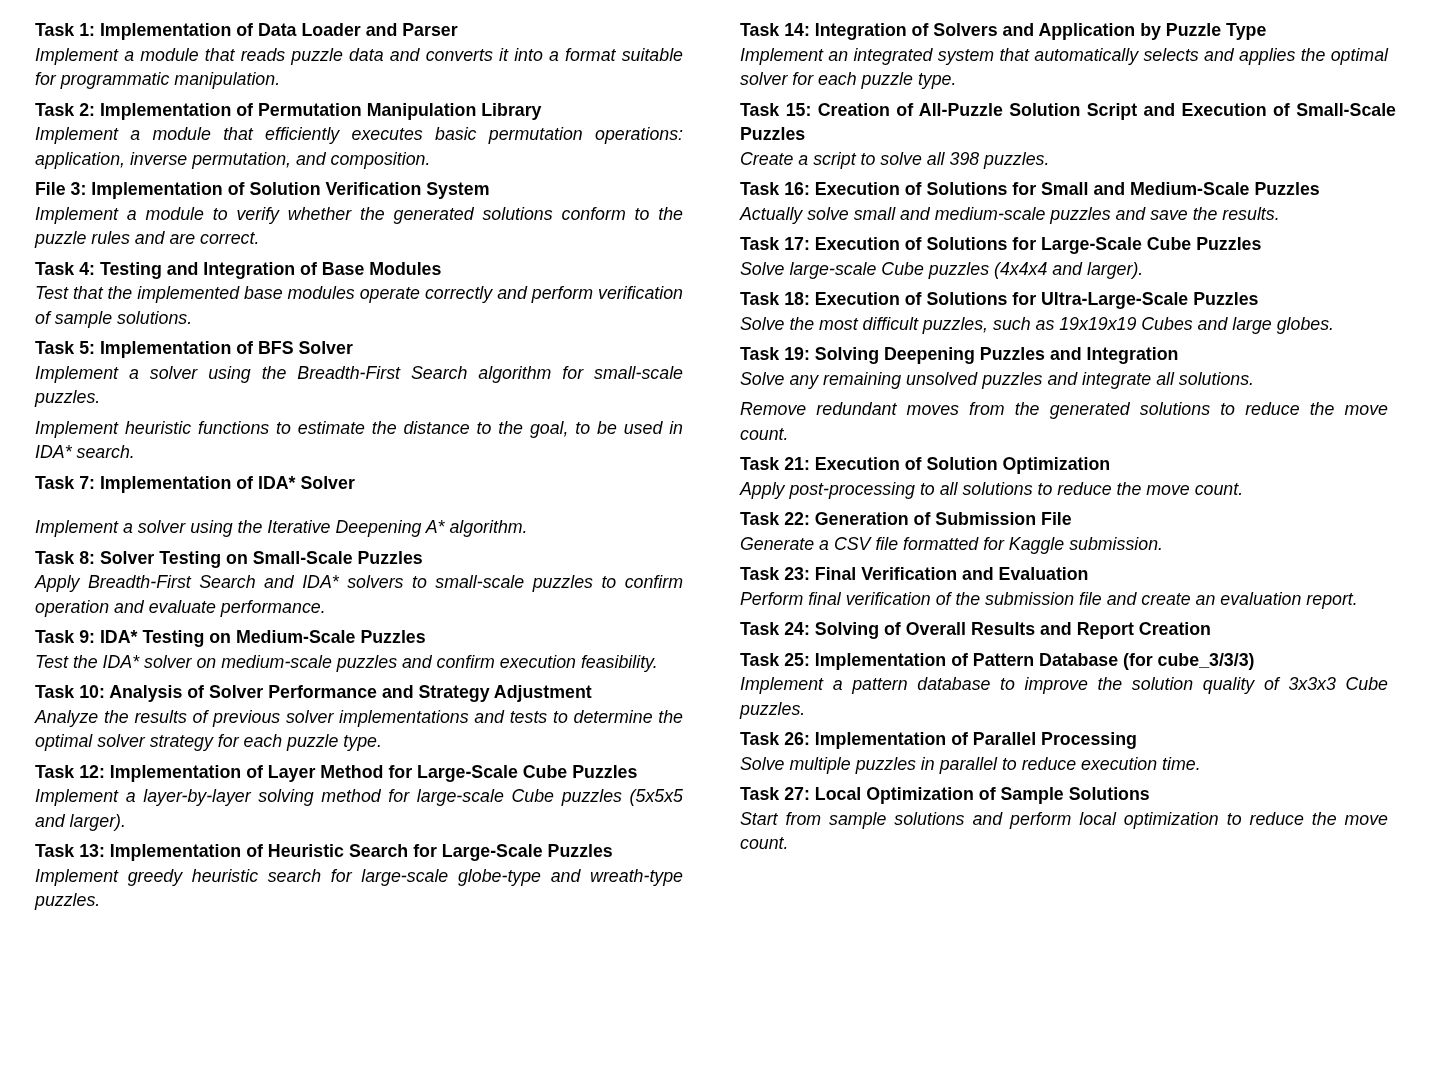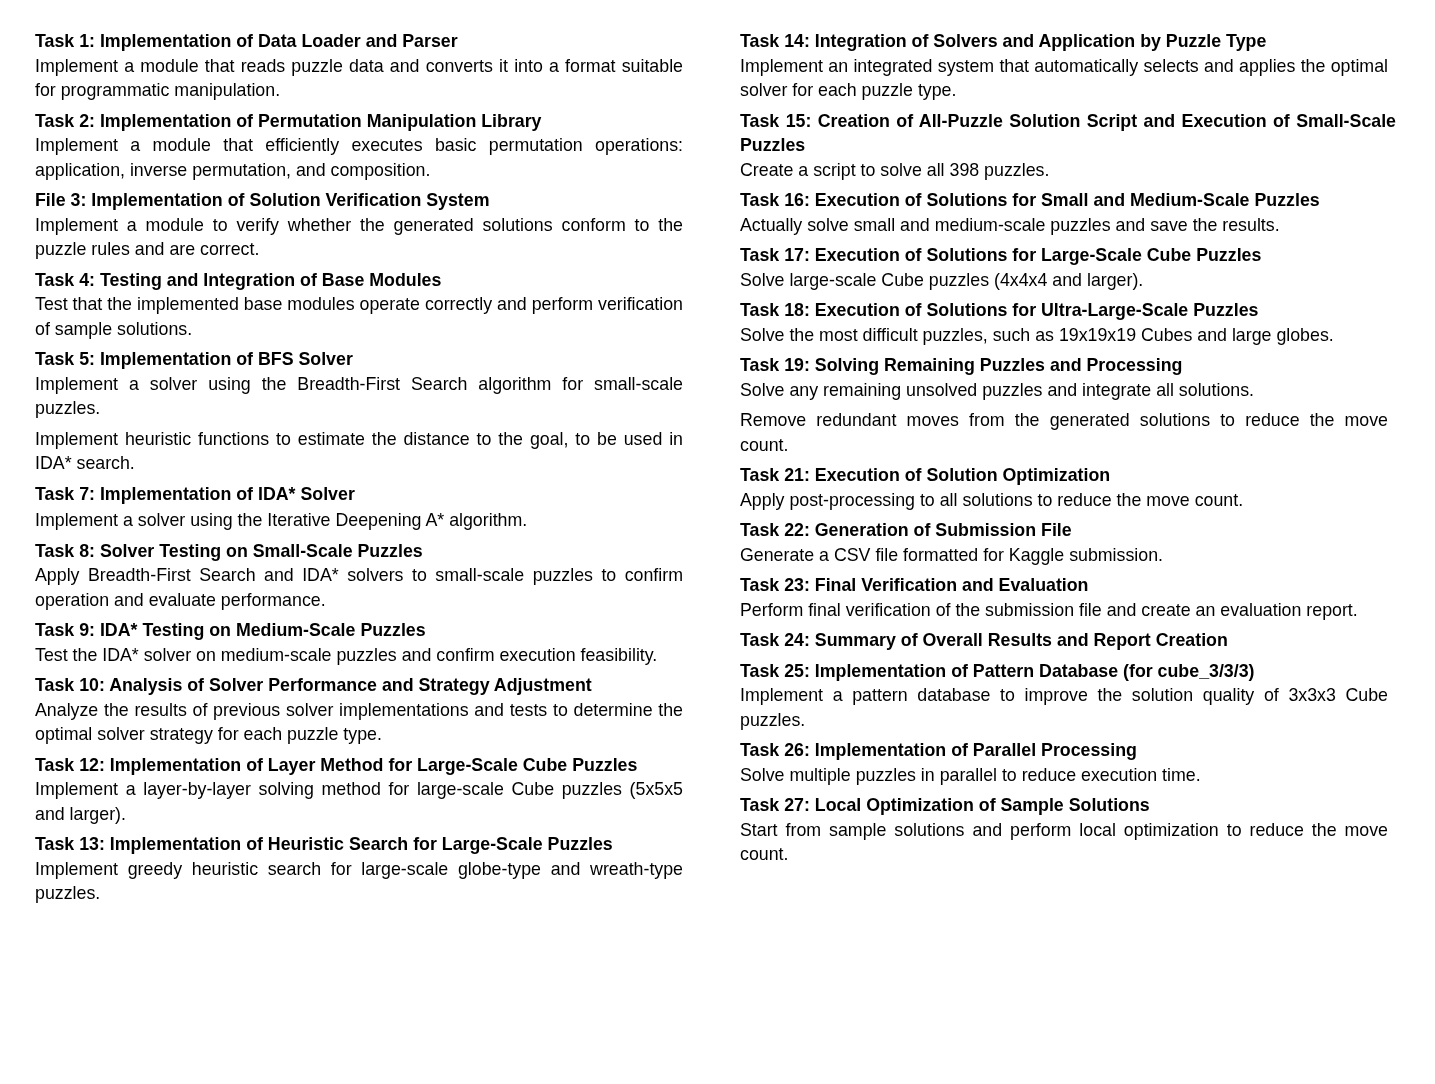--- a/index.html
+++ b/index.html
@@ -20,7 +20,7 @@
     box-sizing: border-box;
     width: 1435px;
     height: 1084px;
-    padding: 29px 0 0 35px;
+    padding: 18px 0 0 35px;
     display: flex;
     gap: 57px;
     overflow: hidden;

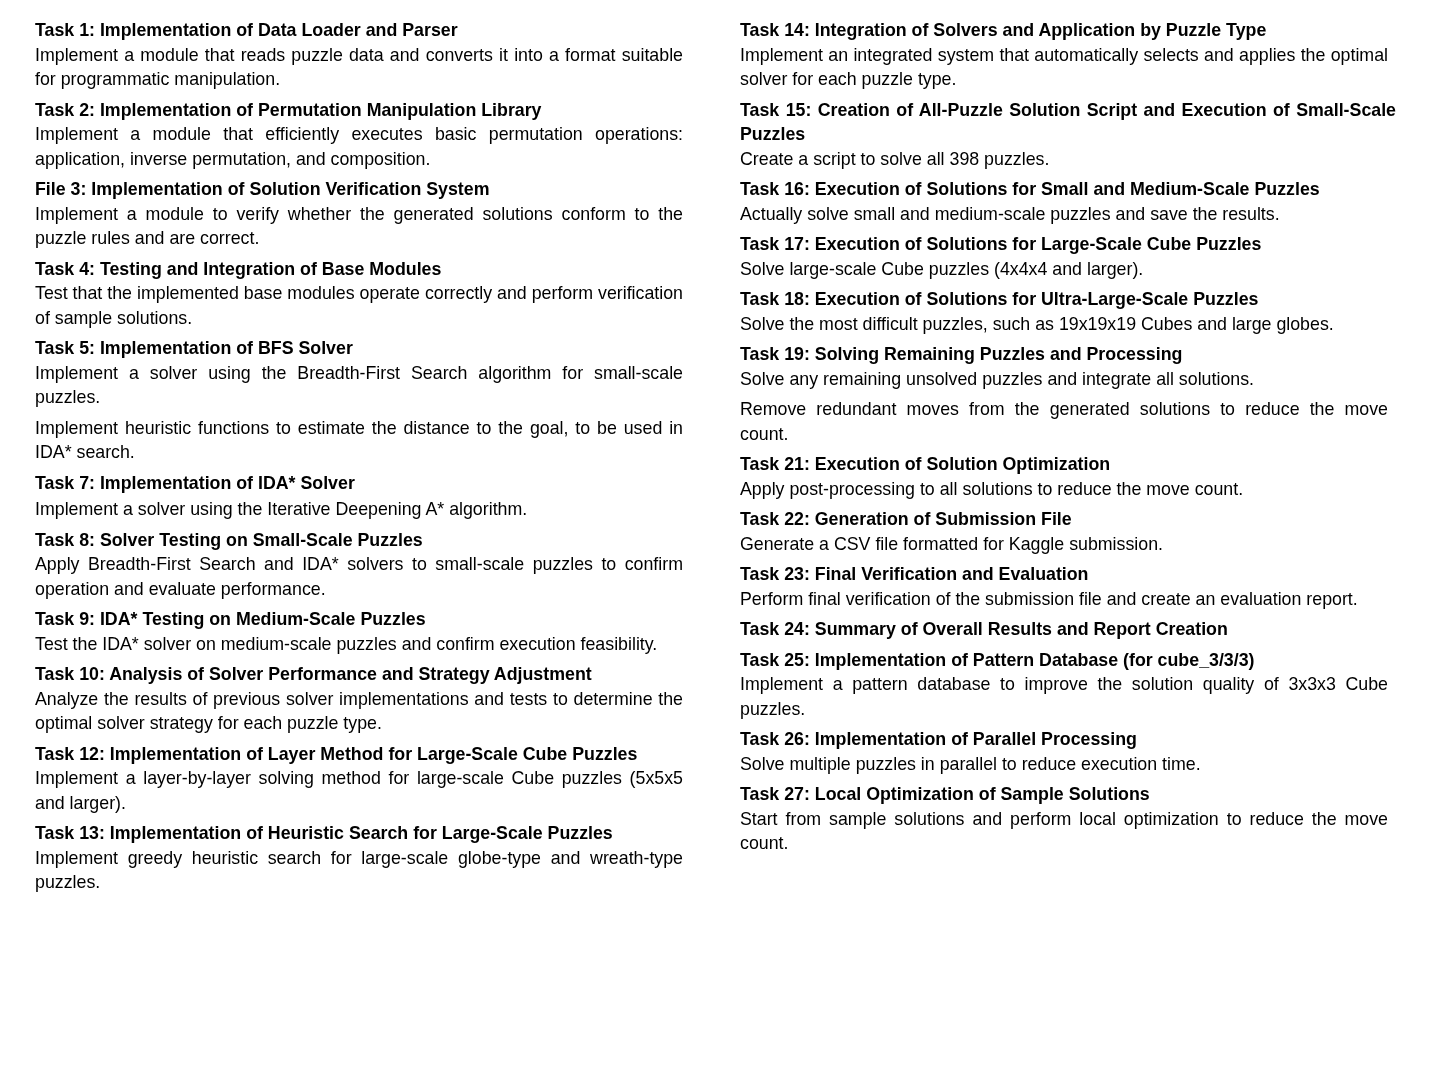--- a/index.html
+++ b/index.html
@@ -42,6 +42,7 @@
   }
   .task-desc {
     text-align: justify;
+    font-style: italic;
   }
   .task-desc.spaced {
     margin-top: 2px; 

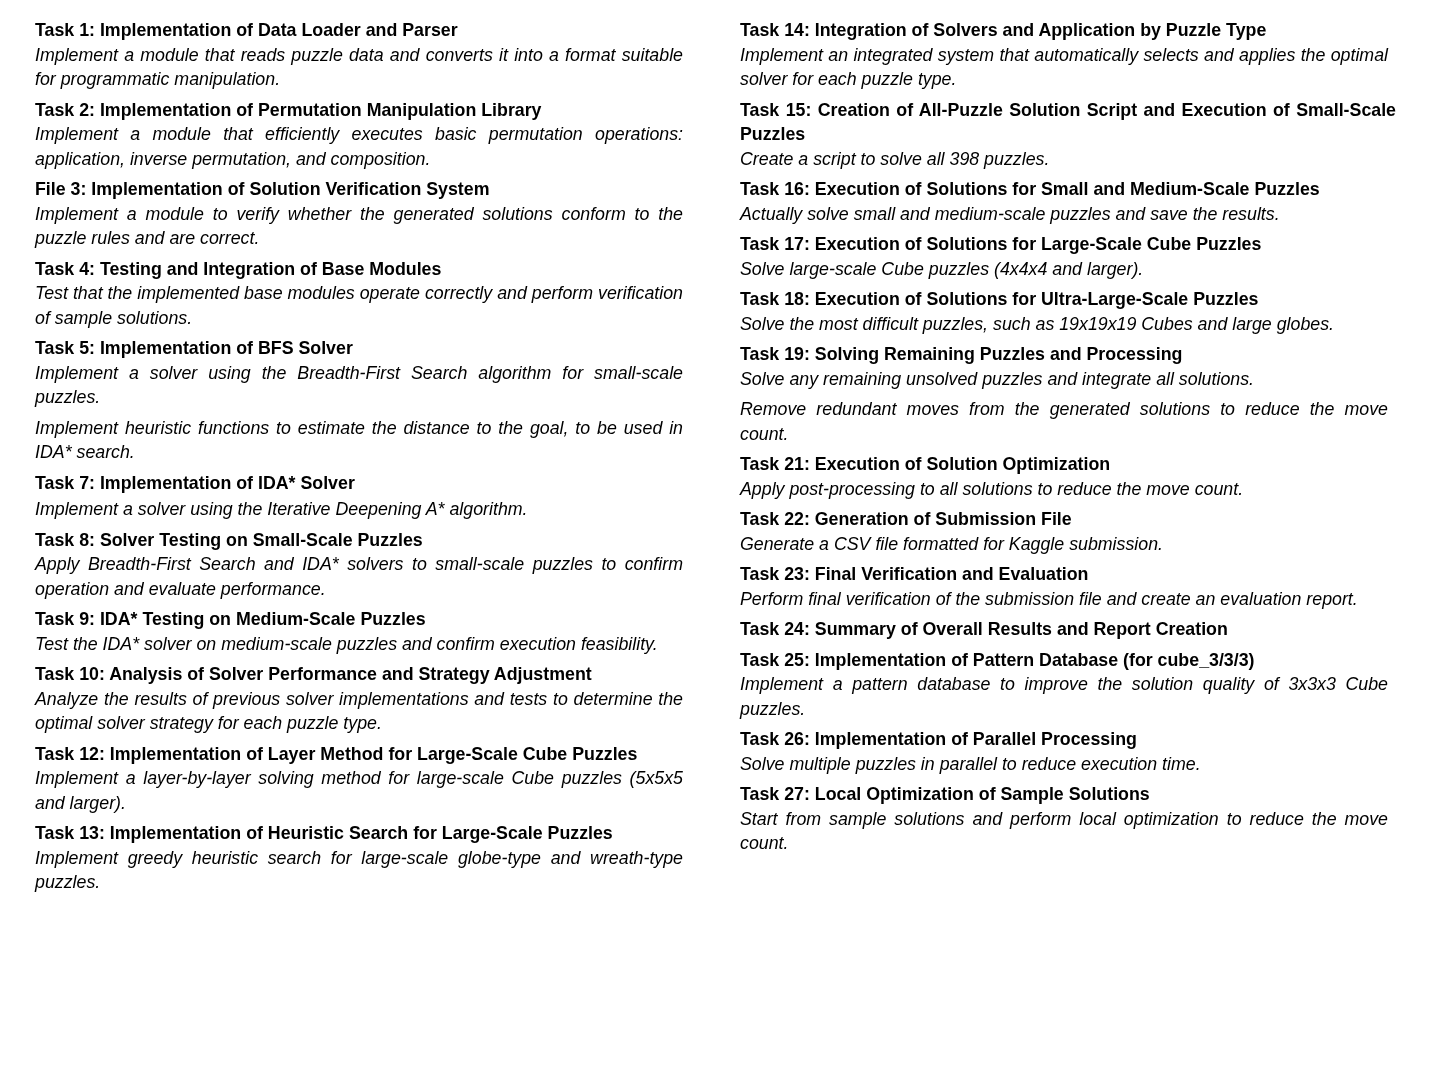--- a/index.html
+++ b/index.html
@@ -125,7 +125,7 @@
       <p class="task-desc">Solve the most difficult puzzles, such as 19x19x19 Cubes and large globes.</p>
     </div>
     <div class="task">
-      <p class="task-title">Task 19: Solving Remaining Puzzles and Processing</p>
+      <p class="task-title">Task 19: Solving Deepening Puzzles and Integration</p>
       <p class="task-desc">Solve any remaining unsolved puzzles and integrate all solutions.</p>
     </div>
     <div class="task">

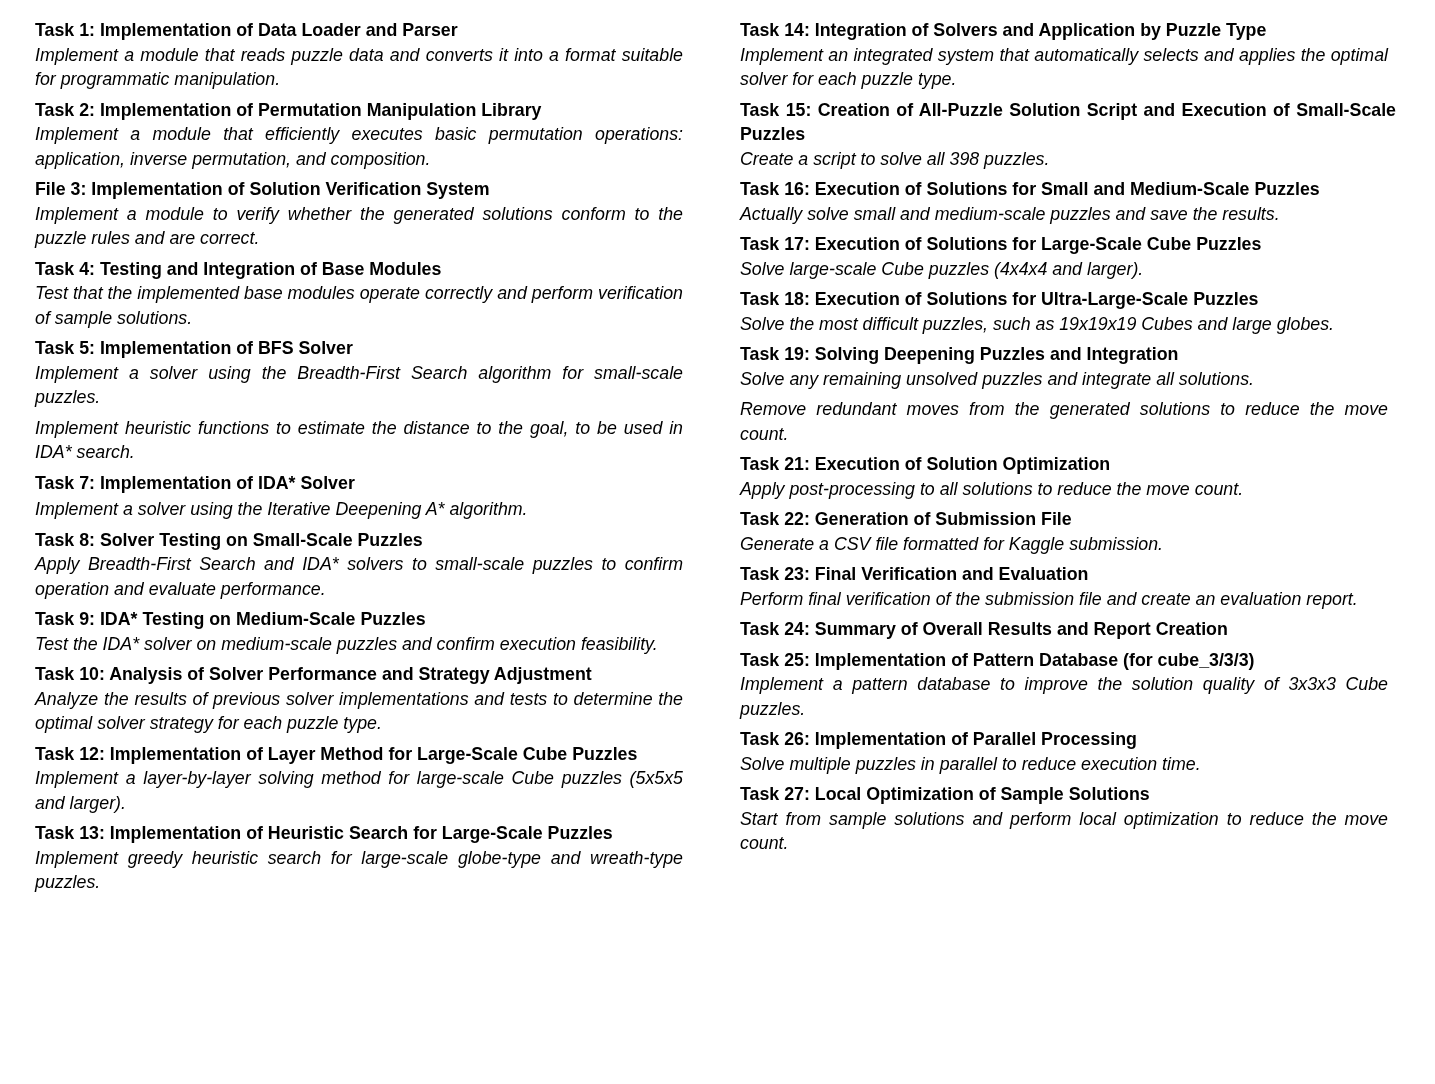--- a/index.html
+++ b/index.html
@@ -45,7 +45,7 @@
     font-style: italic;
   }
   .task-desc.spaced {
-    margin-top: 2px; 
+    margin-top: 20px; 
   }
 </style>
 </head>

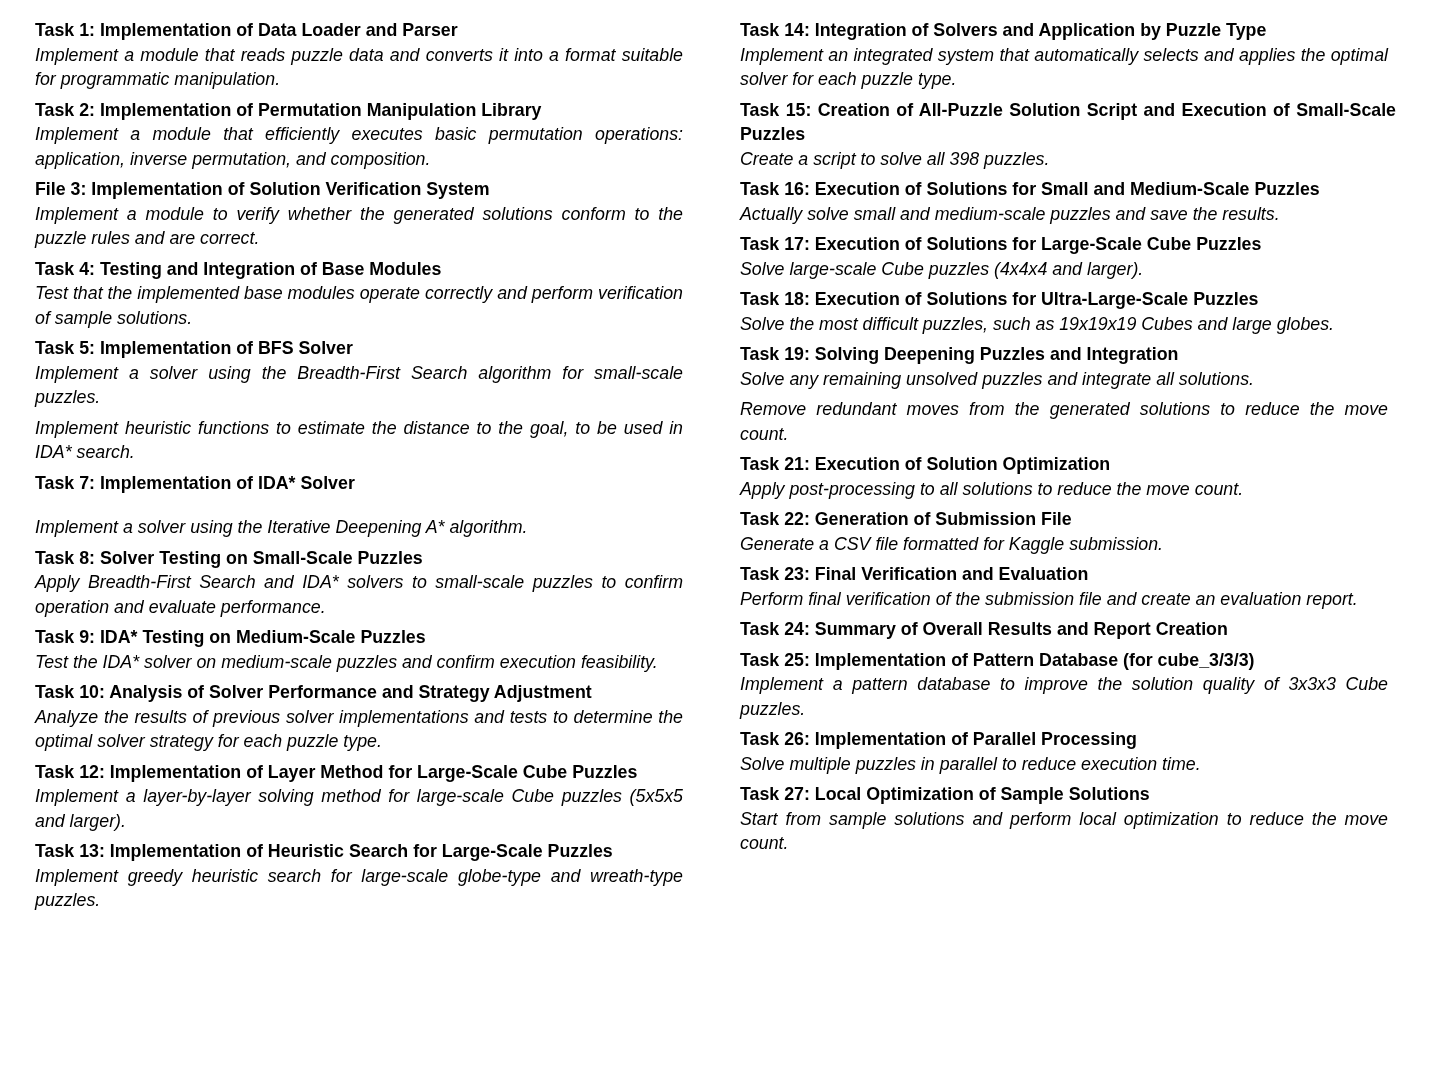--- a/index.html
+++ b/index.html
@@ -144,7 +144,7 @@
       <p class="task-desc">Perform final verification of the submission file and create an evaluation report.</p>
     </div>
     <div class="task">
-      <p class="task-title">Task 24: Summary of Overall Results and Report Creation</p>
+      <p class="task-title">Task 24: Solving of Overall Results and Report Creation</p>
     </div>
     <div class="task">
       <p class="task-title">Task 25: Implementation of Pattern Database (for cube_3/3/3)</p>

